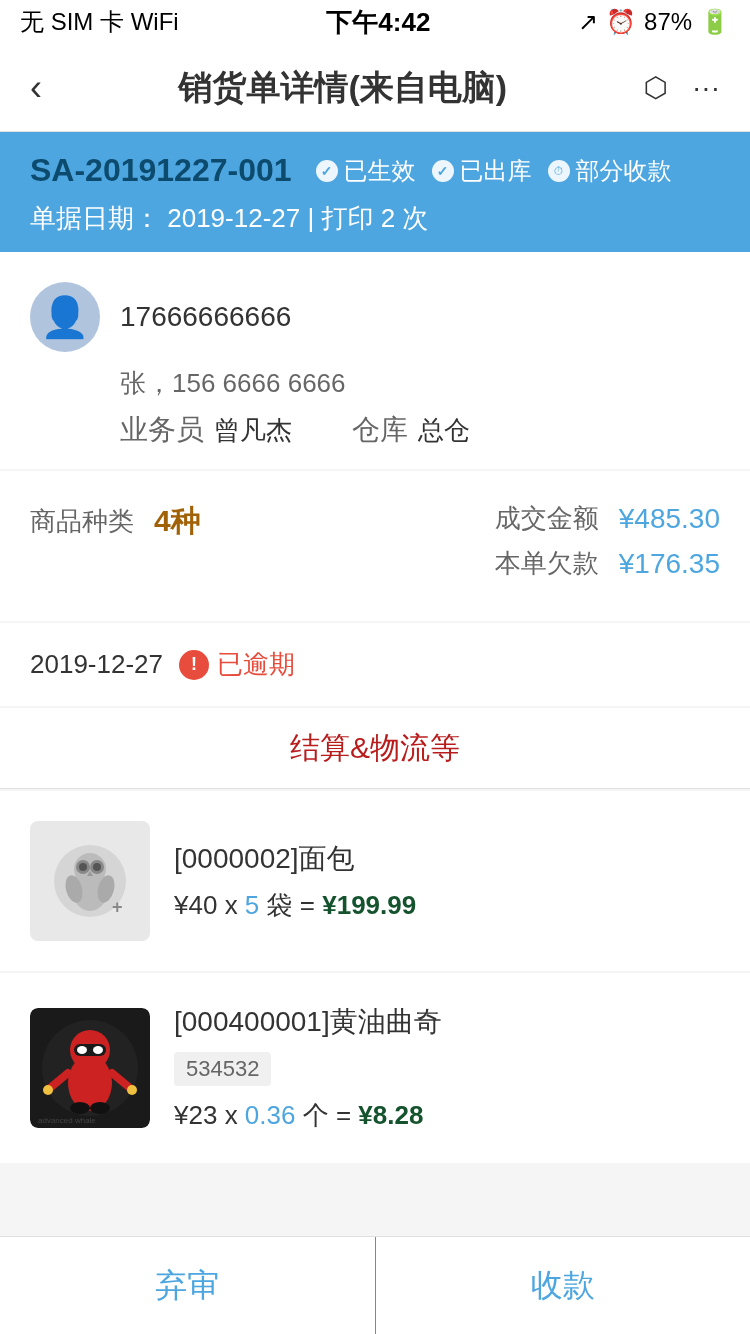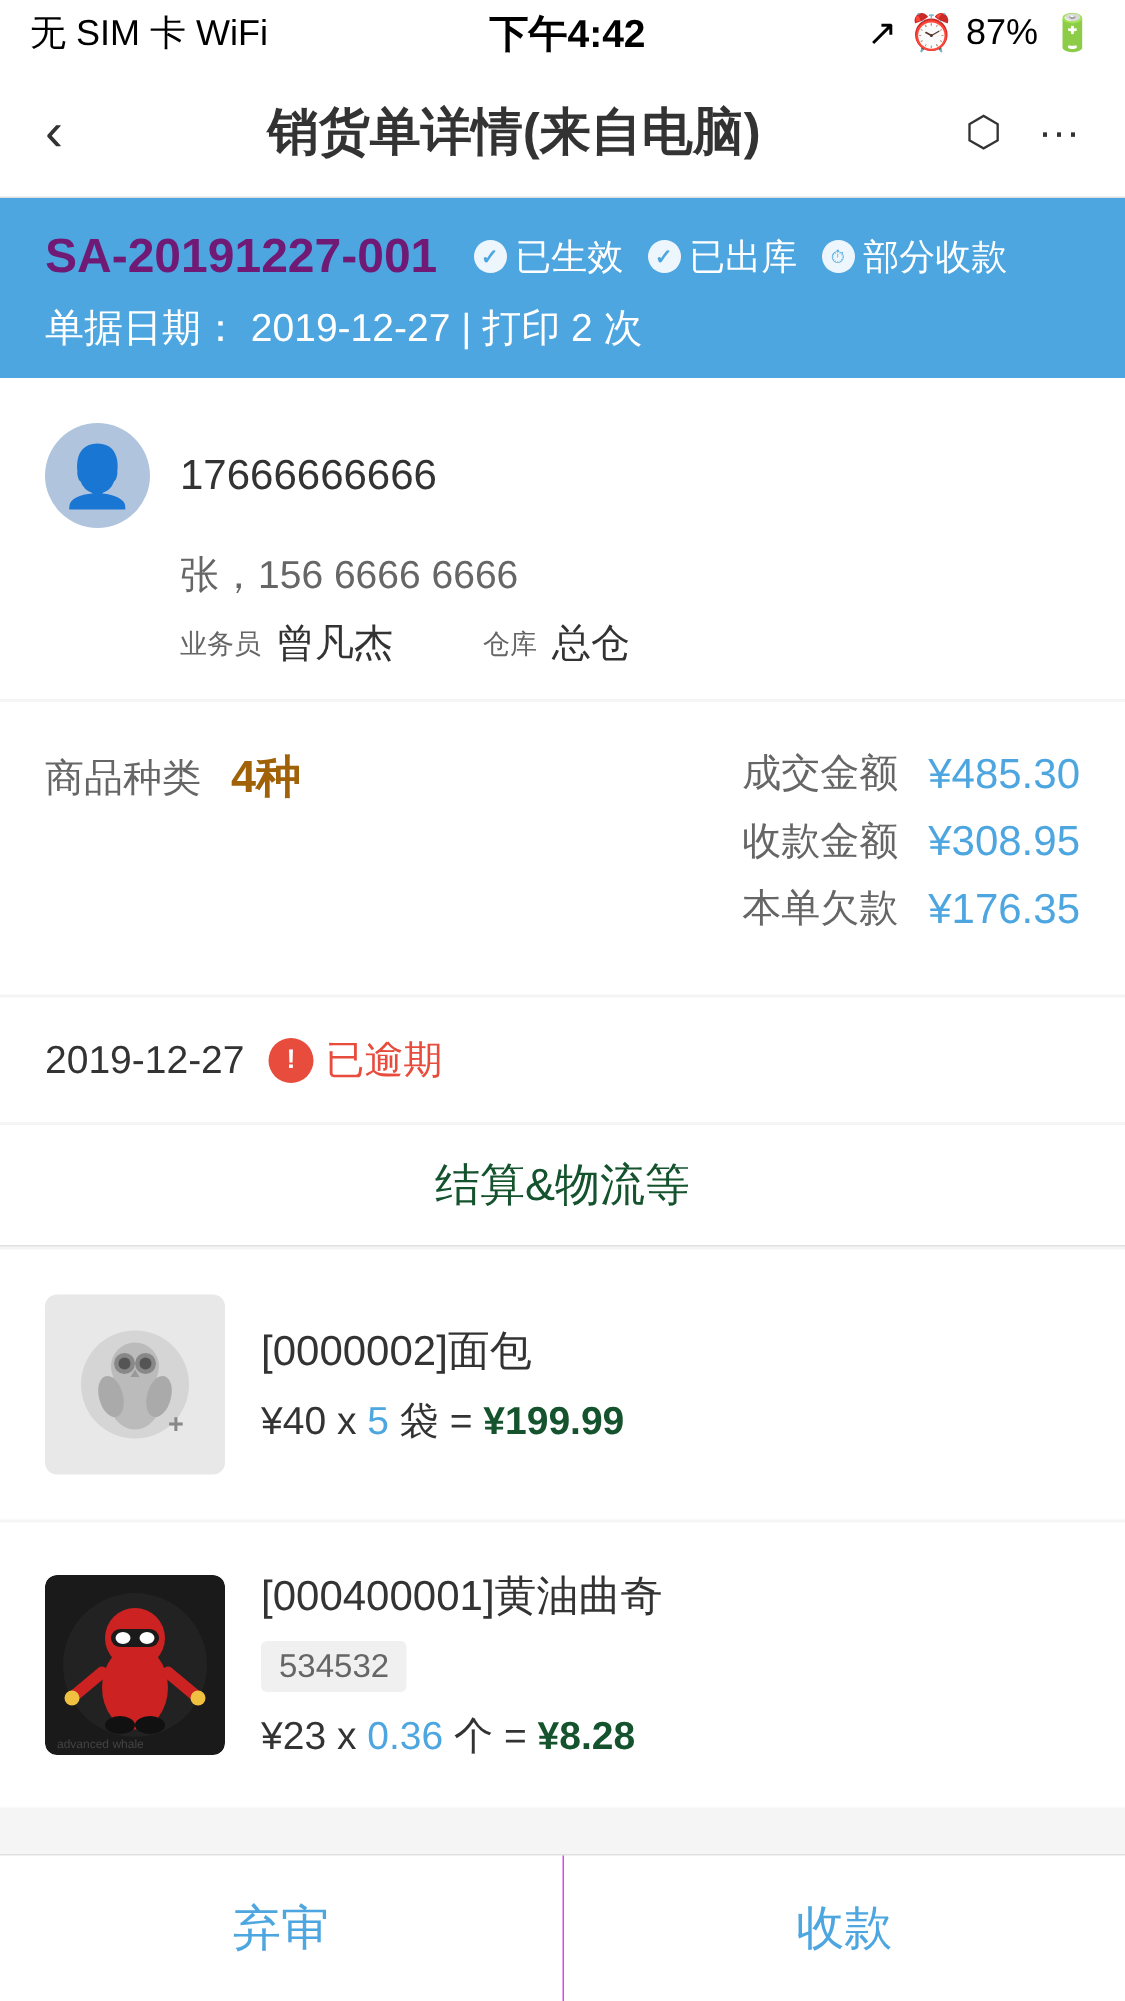--- a/index.html
+++ b/index.html
@@ -61,7 +61,7 @@
     .banner-order-id {
       font-size: 32px;
       font-weight: 700;
-      color: #701a75;
+      color: #0c4a6e;
     }
     .banner-badges {
       display: flex;

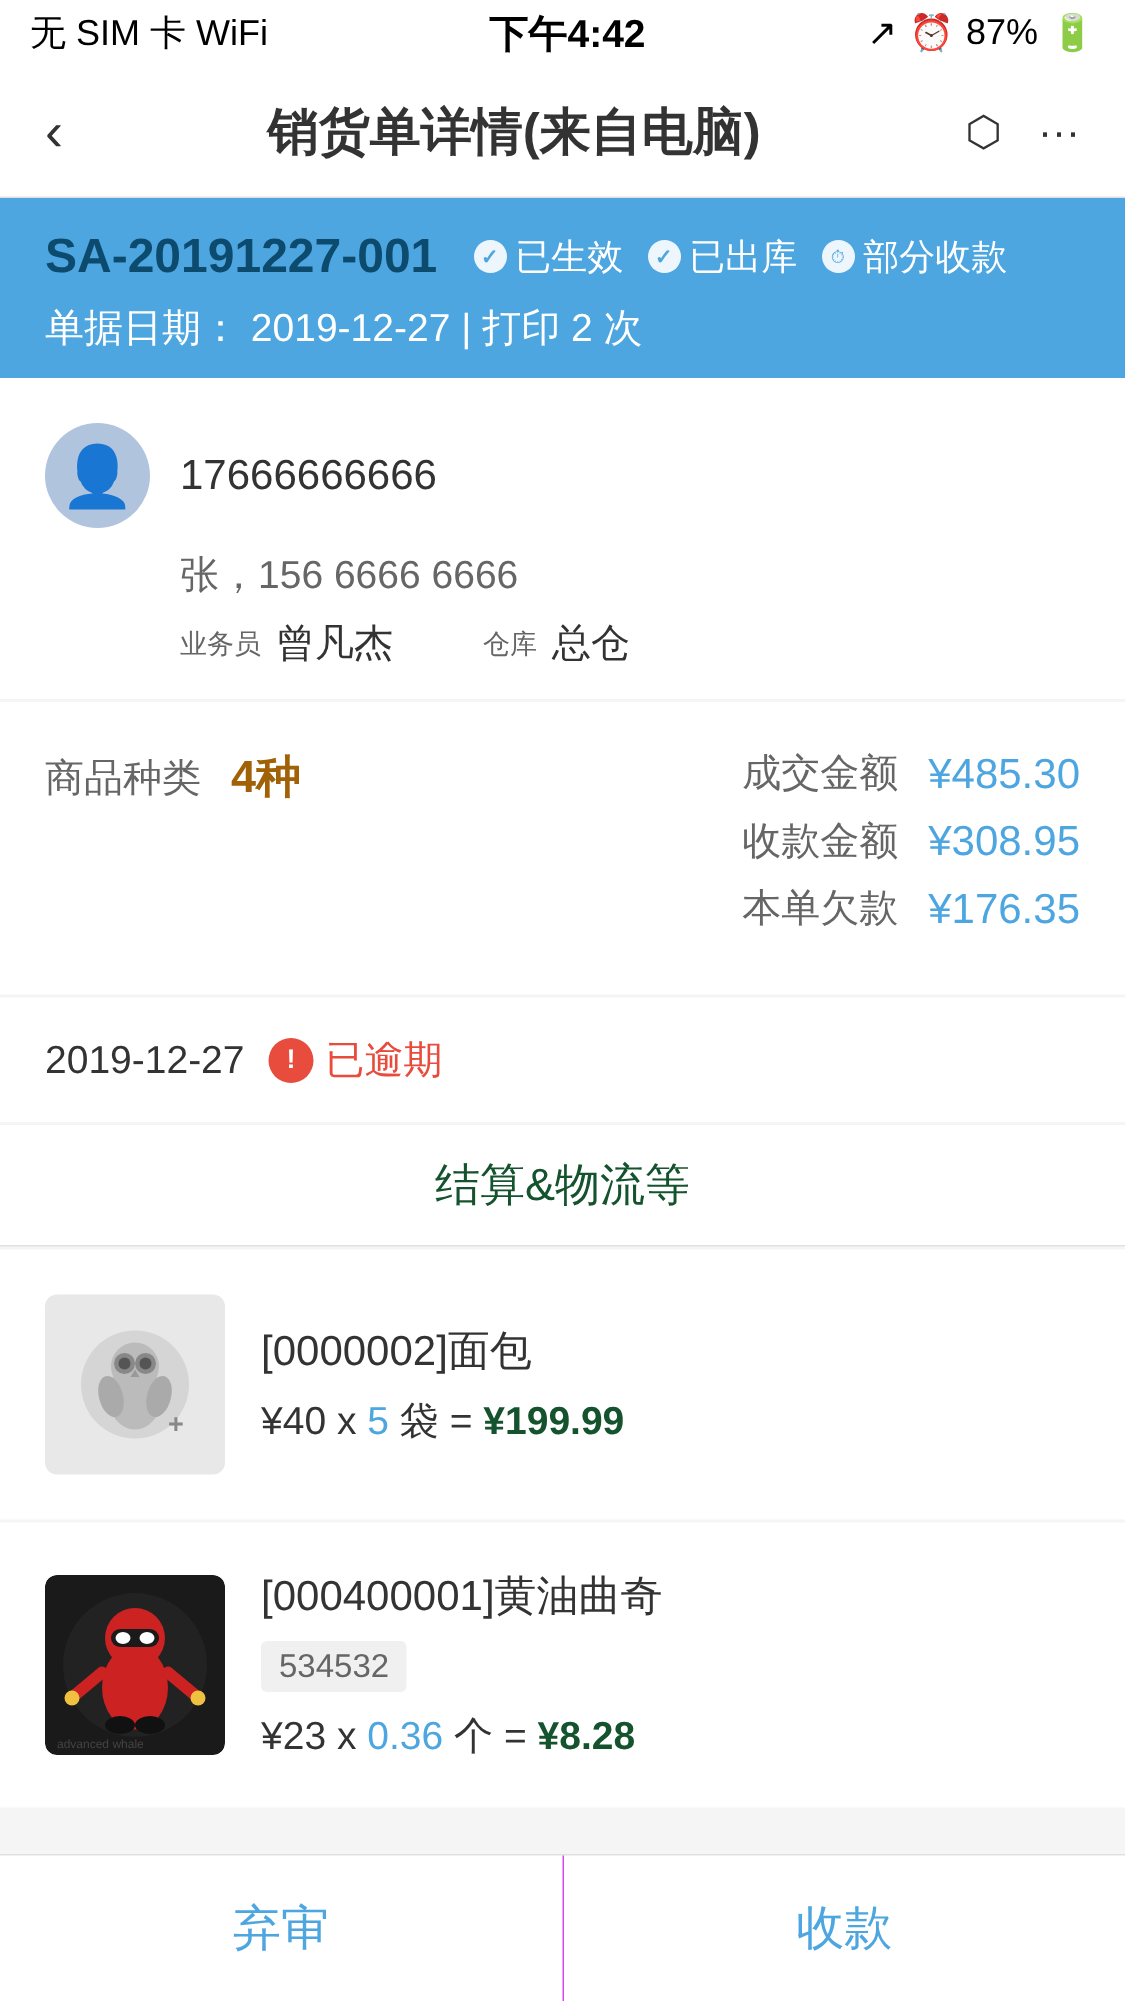--- a/index.html
+++ b/index.html
@@ -150,7 +150,7 @@
       align-items: center;
       gap: 10px;
     }
-    .meta-label { font-size: 18px; color: #666; }
+    .meta-label { font-size: 28px; color: #666; }
     .meta-value { font-size: 26px; color: #333; }
 
     

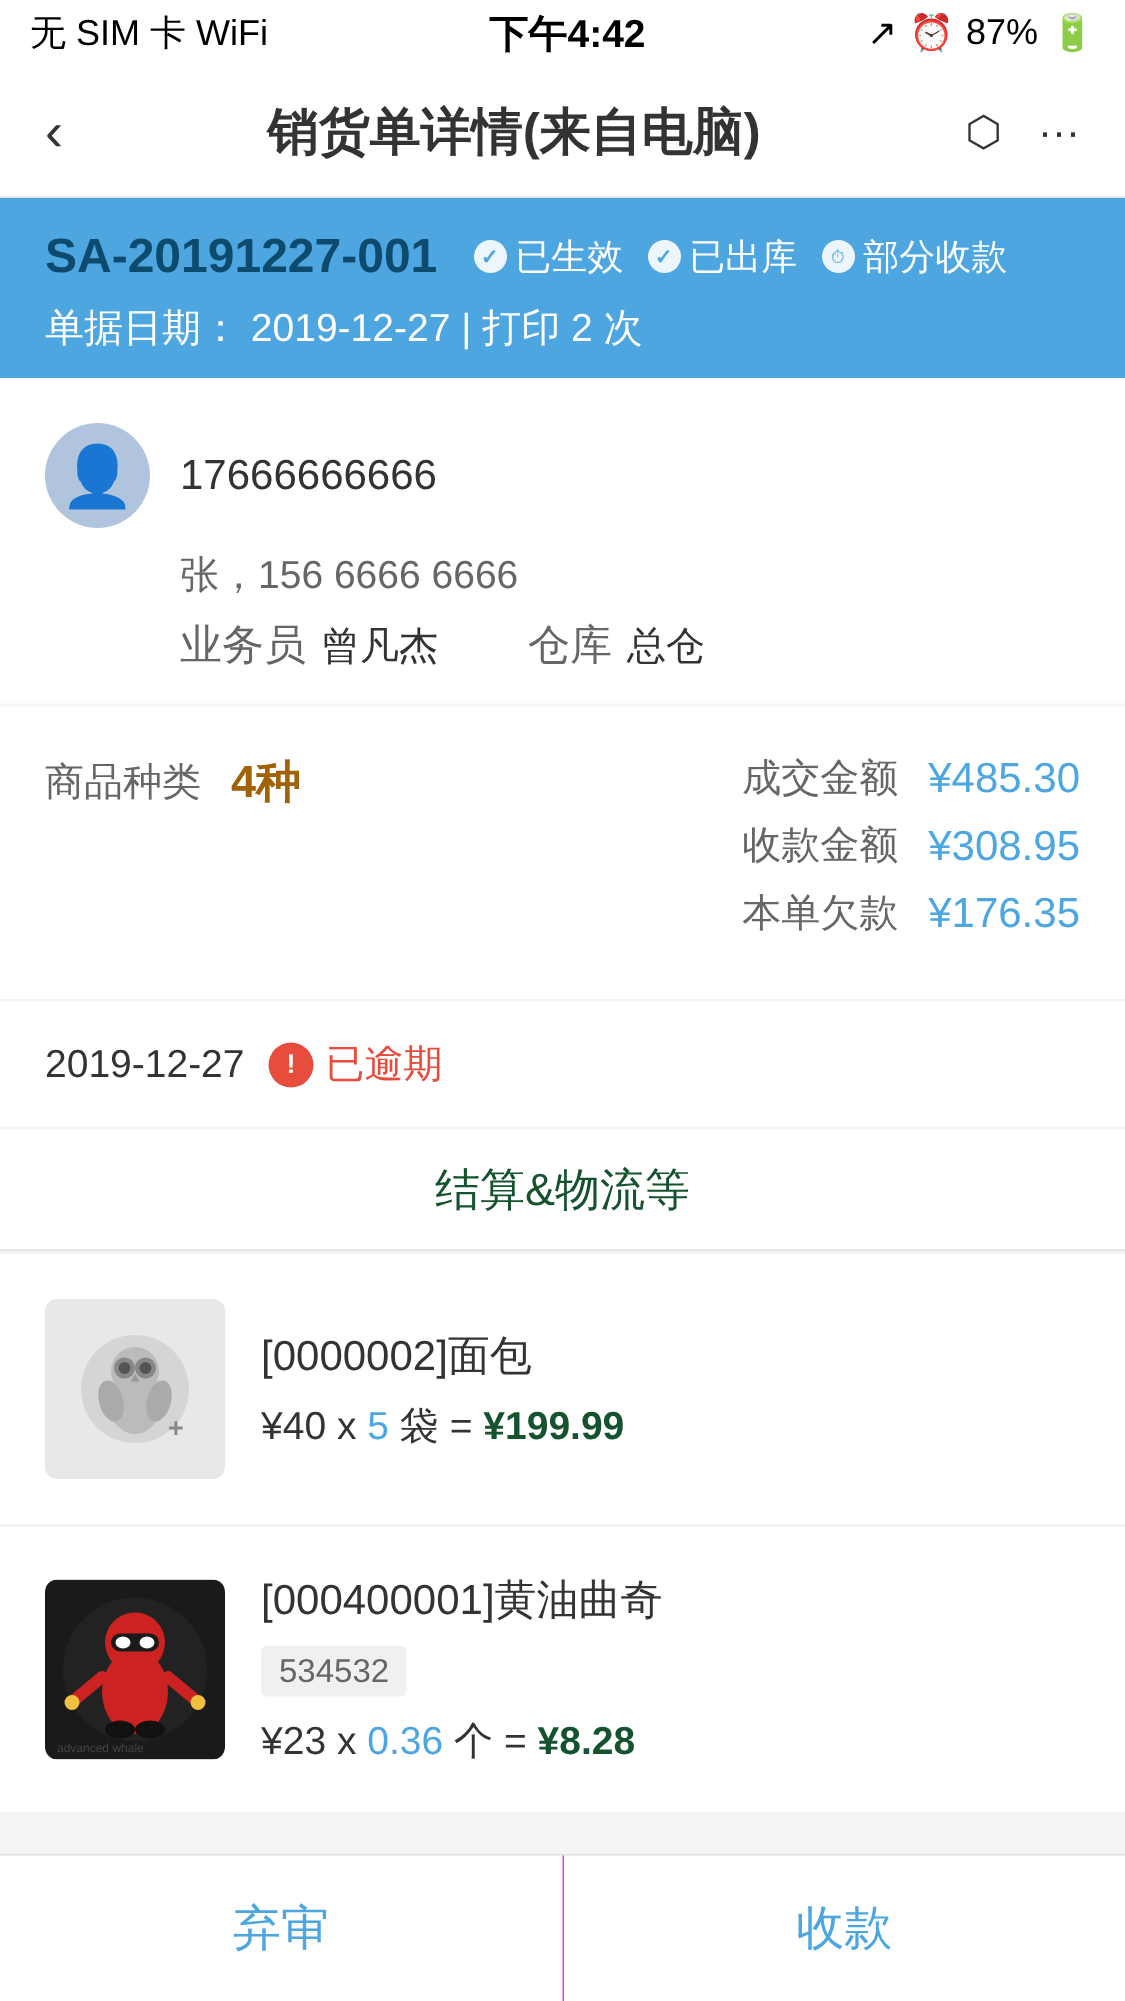--- a/index.html
+++ b/index.html
@@ -388,10 +388,6 @@
       <span class="stat-amount">¥485.30</span>
     </div>
     <div class="stat-row">
-      <span class="stat-label">收款金额</span>
-      <span class="stat-amount">¥308.95</span>
-    </div>
-    <div class="stat-row">
       <span class="stat-label">本单欠款</span>
       <span class="stat-amount">¥176.35</span>
     </div>

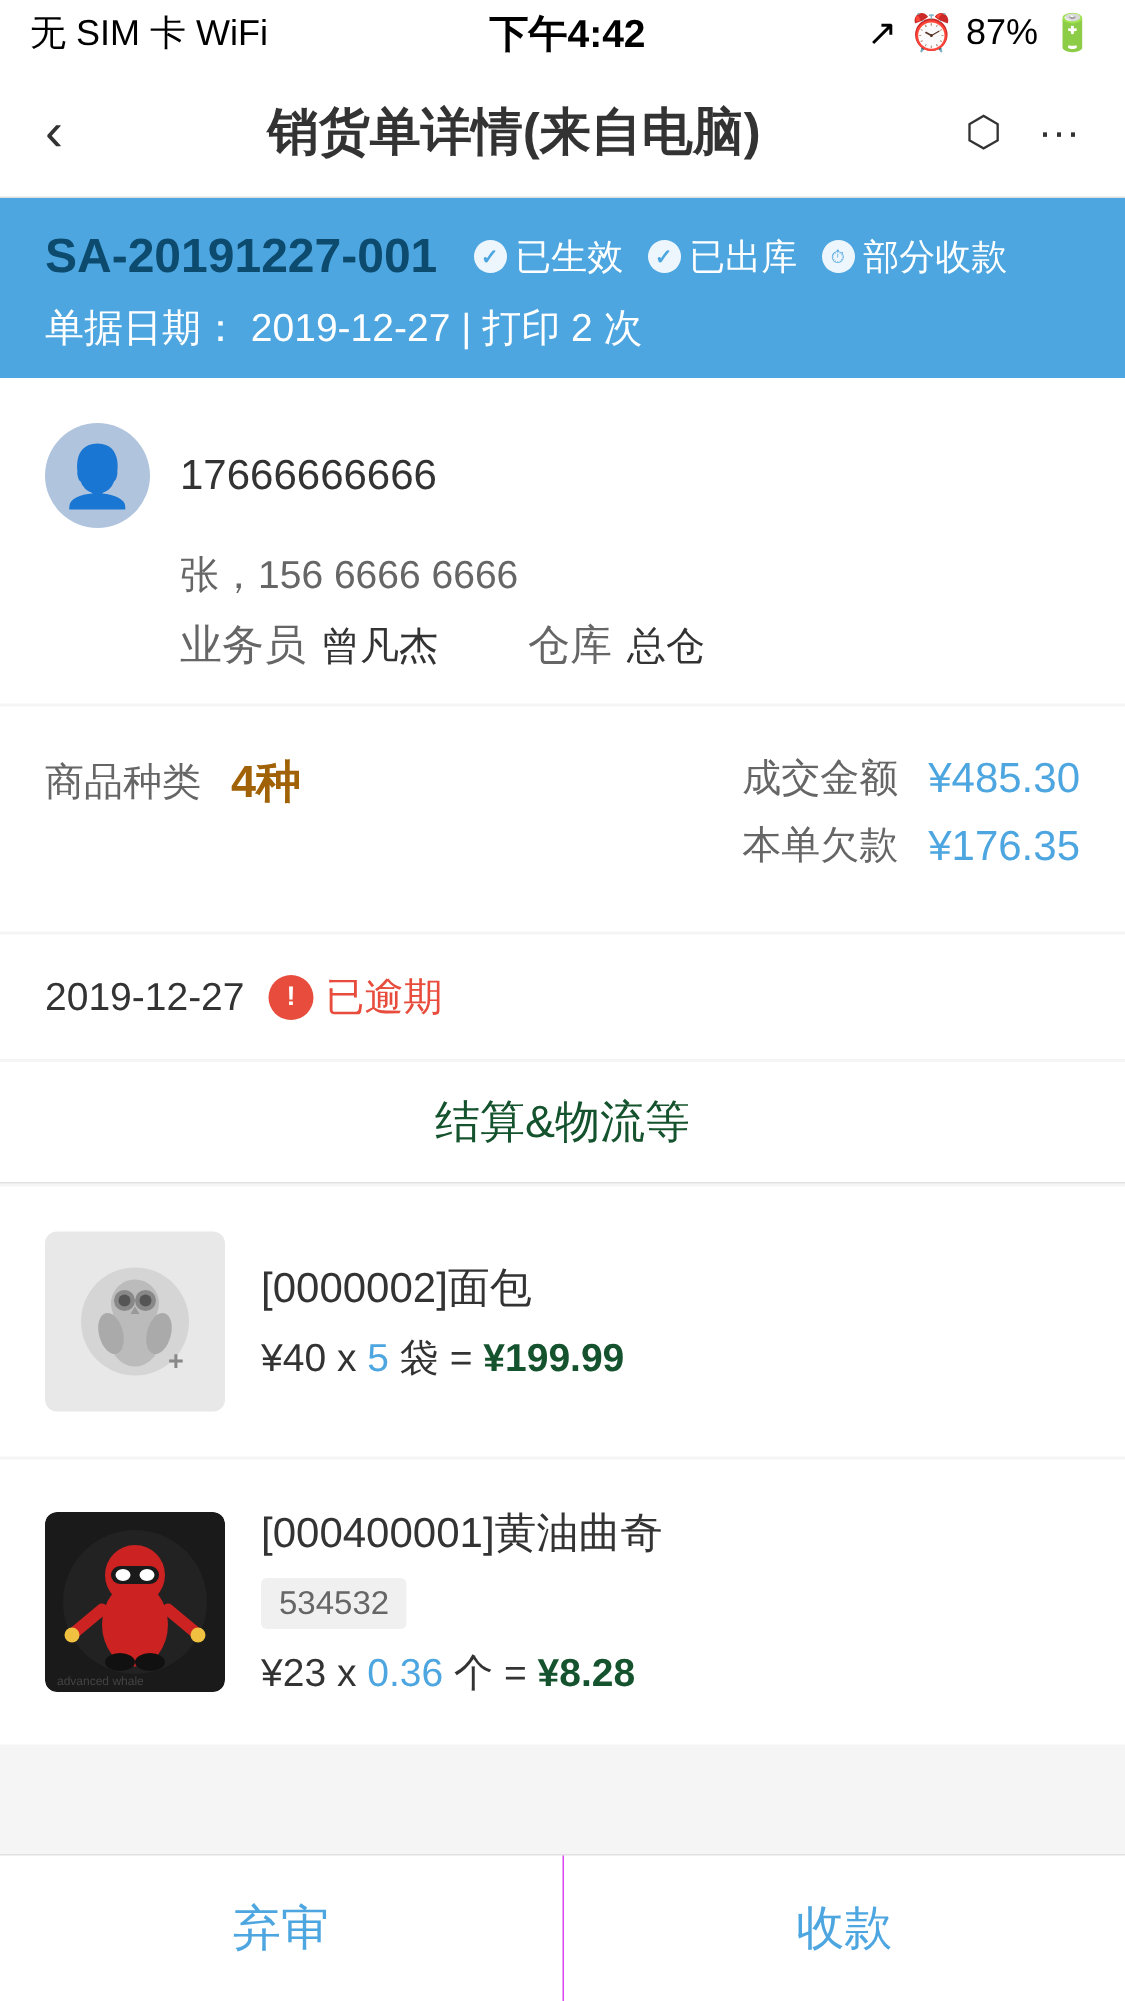--- a/index.html
+++ b/index.html
@@ -226,7 +226,7 @@
       color: #4da6e0;
       font-weight: 600;
     }
-    .tab-inactive { color: #14532d; }
+    .tab-inactive { color: #b91c1c; }
     .tab-underline {
       position: absolute;
       bottom: 0;

